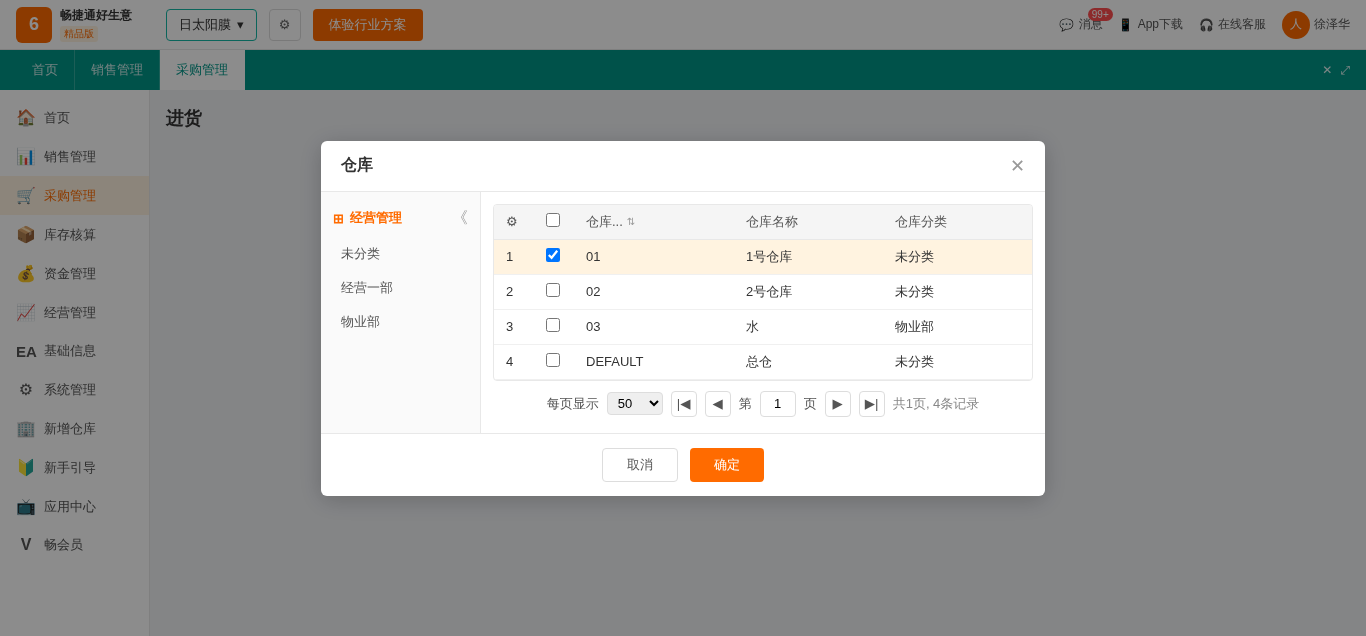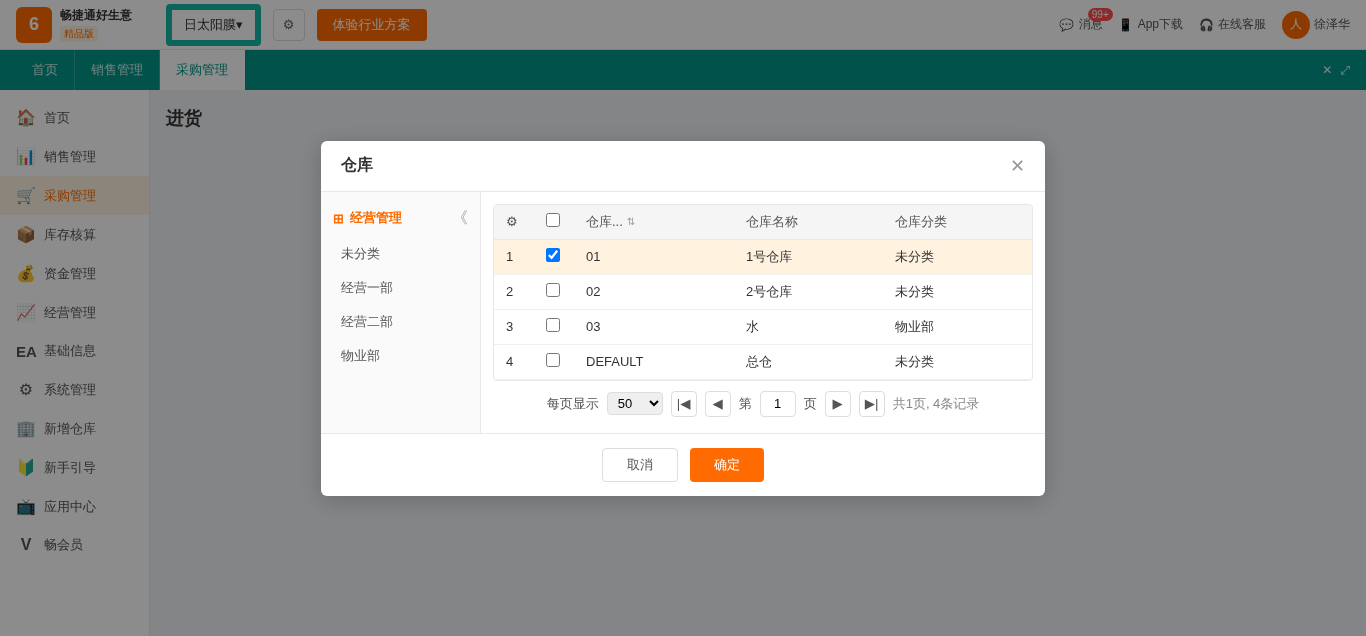--- a/index.html
+++ b/index.html
@@ -40,8 +40,9 @@
     .store-select {
       display: flex;
       align-items: center;
+      gap: 6px;
       padding: 6px 12px;
-      border: 6px solid #14b8a6;
+      border: 1px solid #14b8a6;
       border-radius: 4px;
       cursor: pointer;
       font-size: 13px;

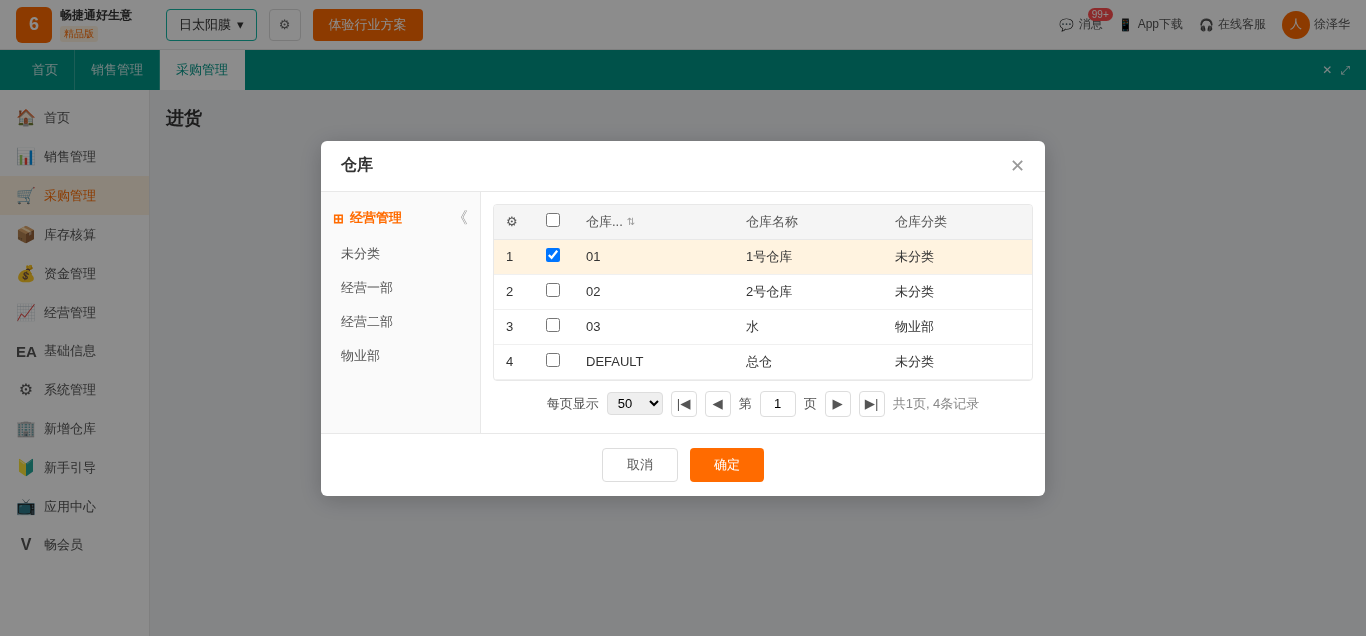--- a/index.html
+++ b/index.html
@@ -437,7 +437,6 @@
         </div>
         <div class="cat-item">未分类</div>
         <div class="cat-item">经营一部</div>
-        <div class="cat-item">经营二部</div>
         <div class="cat-item">物业部</div>
       </div>
 

